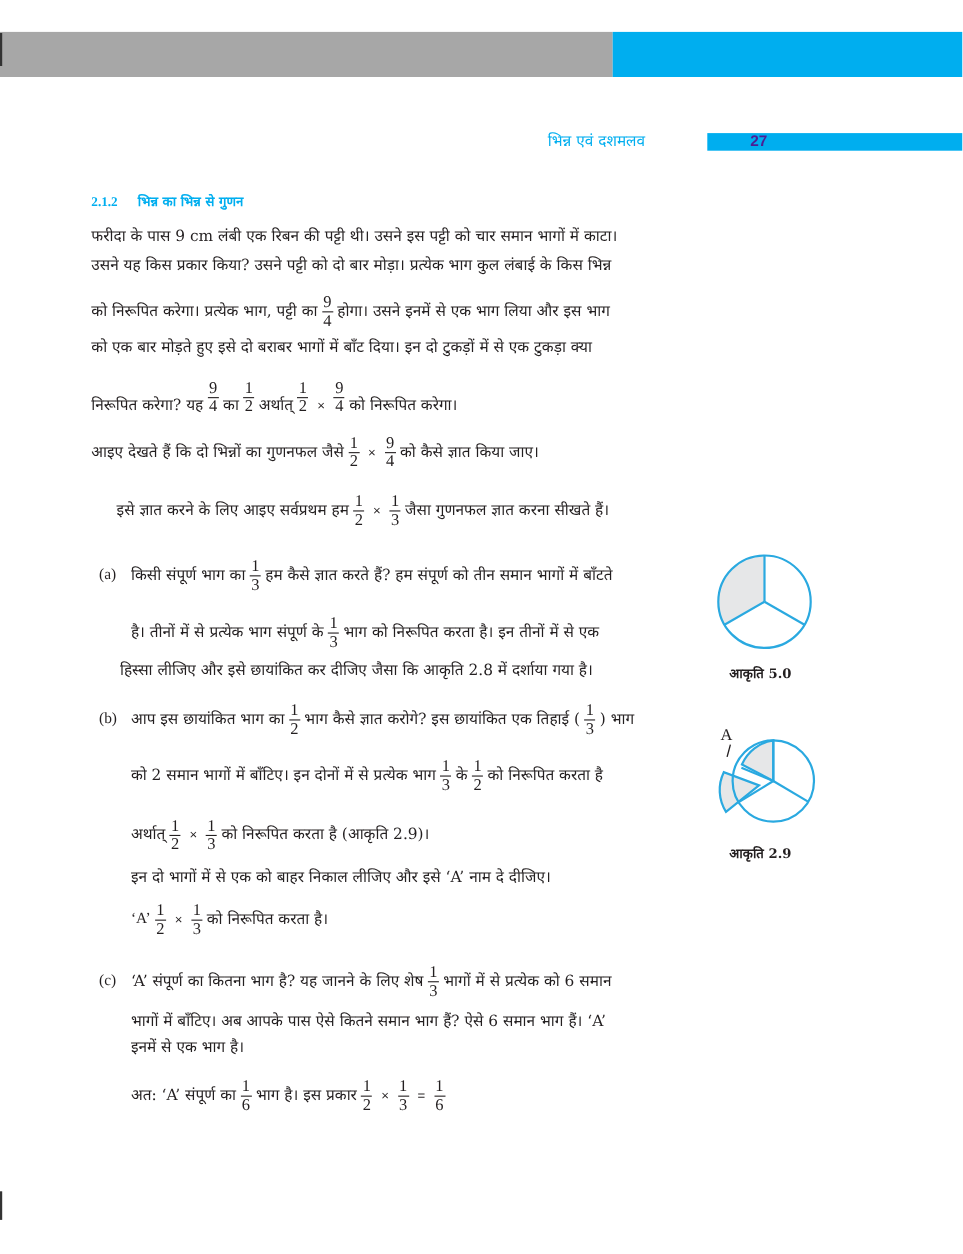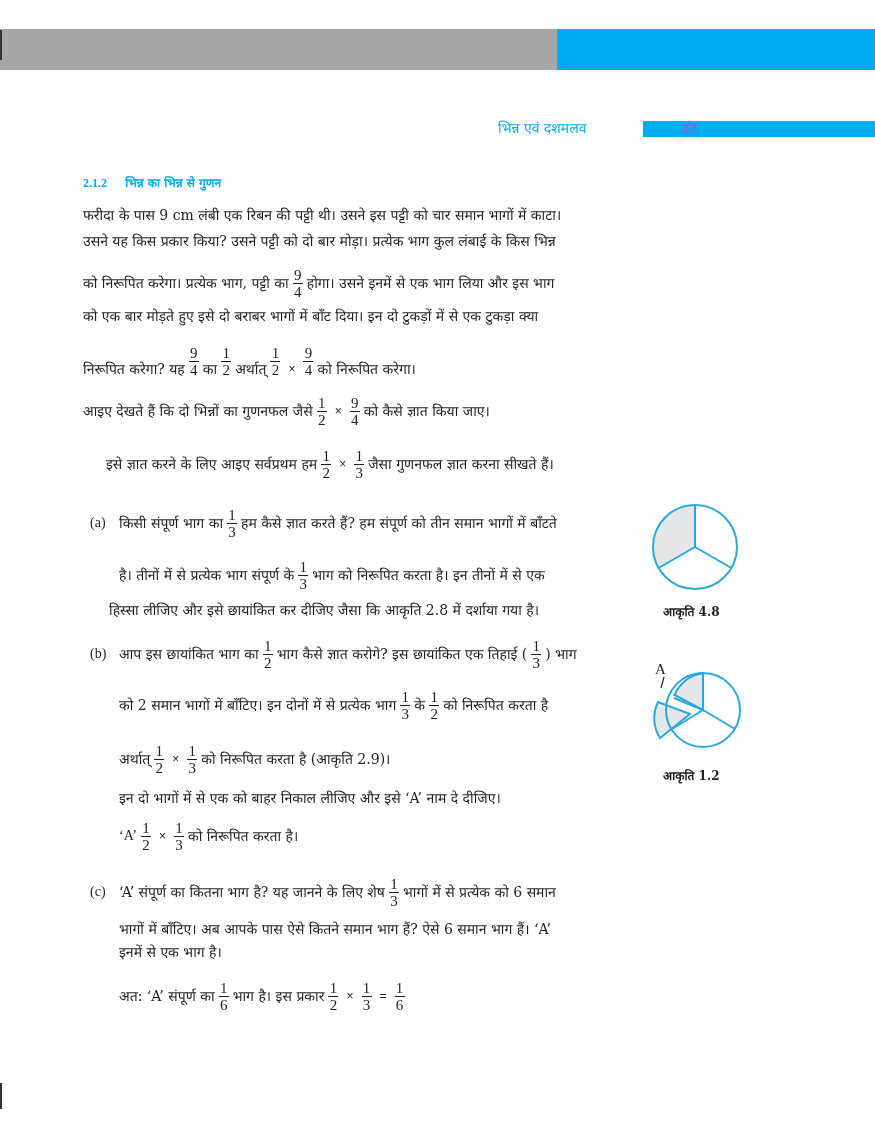--- a/index.html
+++ b/index.html
@@ -11,7 +11,7 @@
   .run-title { position:absolute; left:498px; top:118px; font-size:14px; color:#00aeef;
                font-family:"DejaVu Sans", sans-serif; }
   .page-box { position:absolute; left:643px; top:121px; width:232px; height:16px; background:#00aeef; }
-  .page-num { position:absolute; left:682px; top:120px; font-size:14px; font-weight:bold; color:#8b5cf6;
+  .page-num { position:absolute; left:682px; top:120px; font-size:14px; font-weight:bold; color:#4c1d95;
               font-family:"Liberation Sans", sans-serif; }
   .sec-head { position:absolute; left:83px; top:174px; font-size:12px; font-weight:bold; color:#00aeef; }
   .sec-head .num { font-family:"Liberation Serif", serif; margin-right:14px; }

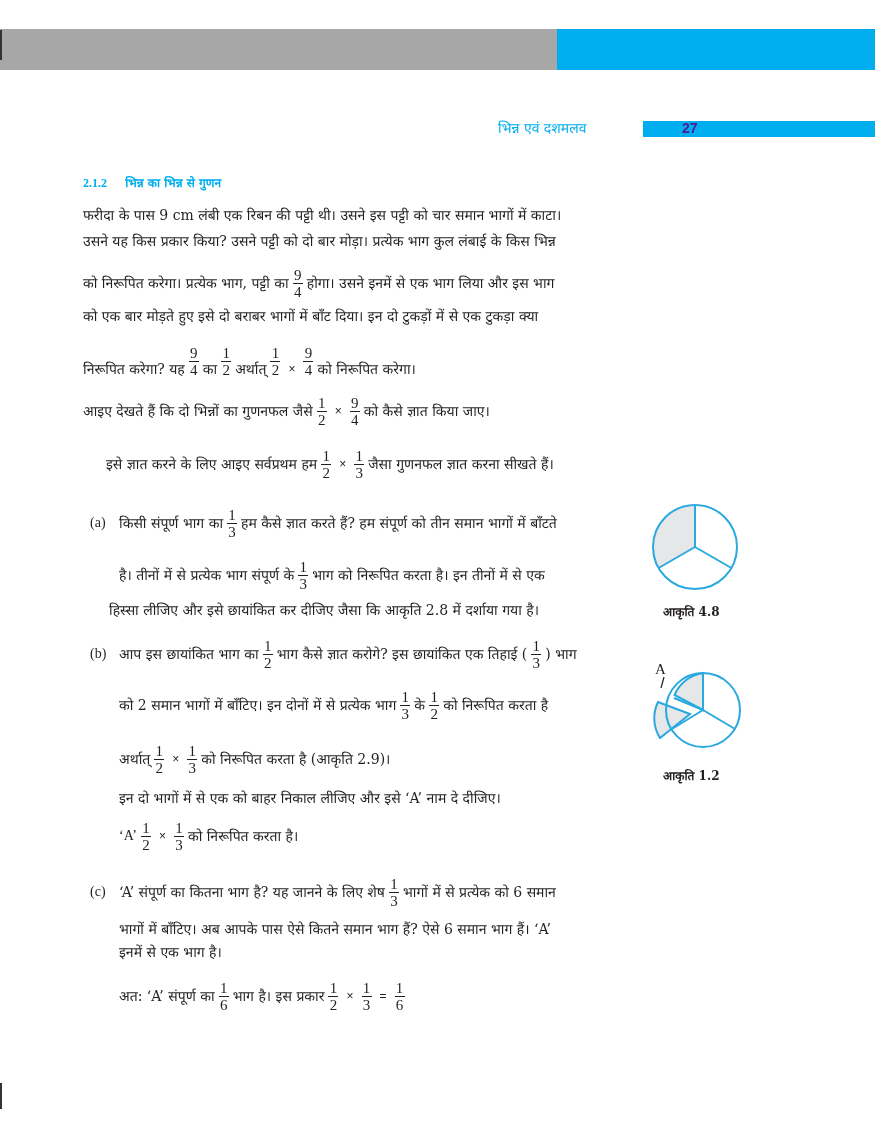--- a/index.html
+++ b/index.html
@@ -140,7 +140,7 @@
   <line x1="45" y1="45" x2="8.63" y2="66" stroke="#2aa9e0" stroke-width="2"></line>
   <line x1="45" y1="45" x2="81.37" y2="66" stroke="#2aa9e0" stroke-width="2"></line>
 </svg>
-<div class="lbl" style="left:663px;top:603px;">आकृति 4.8</div>
+<div class="lbl" style="left:663px;top:603px;">आकृति 5.0</div>
 
 <div class="line lat" style="left:90px;top:635px;height:38px;">(b)</div>
 <div class="line" style="left:119px;top:635px;height:38px;">

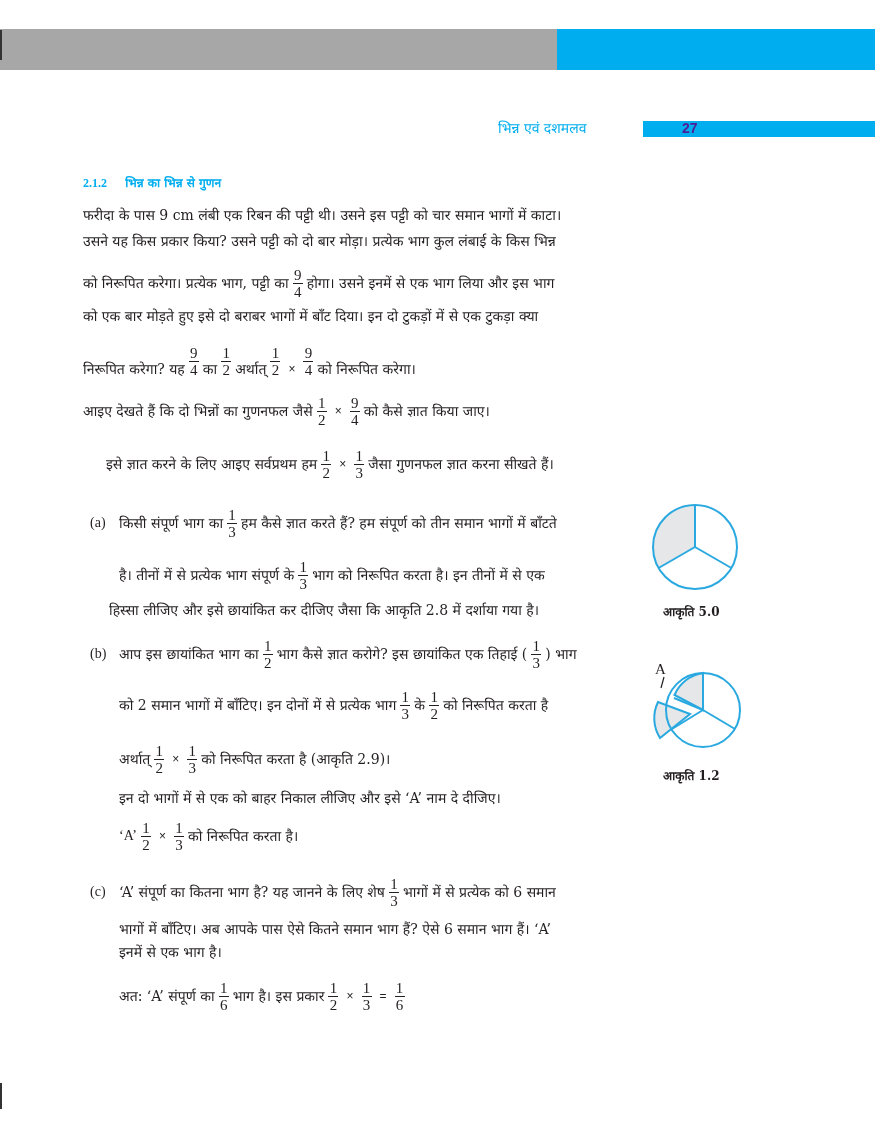--- a/index.html
+++ b/index.html
@@ -216,7 +216,7 @@
   <line x1="16" y1="17" x2="13" y2="28" stroke="#231f20" stroke-width="1.2"></line>
 </svg>
 <div class="lat" style="position:absolute;left:655px;top:661px;font-size:15px;">A</div>
-<div class="lbl" style="left:663px;top:767px;">आकृति 1.2</div>
+<div class="lbl" style="left:663px;top:767px;">आकृति 2.9</div>
 
 <div class="line lat" style="left:90px;top:873px;height:38px;">(c)</div>
 <div class="line" style="left:119px;top:873px;height:38px;">

